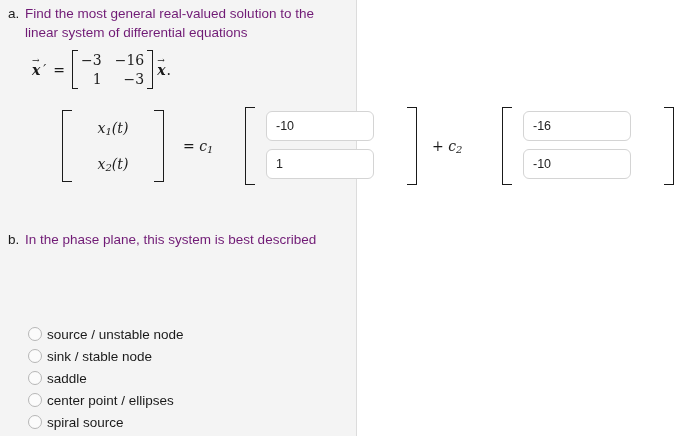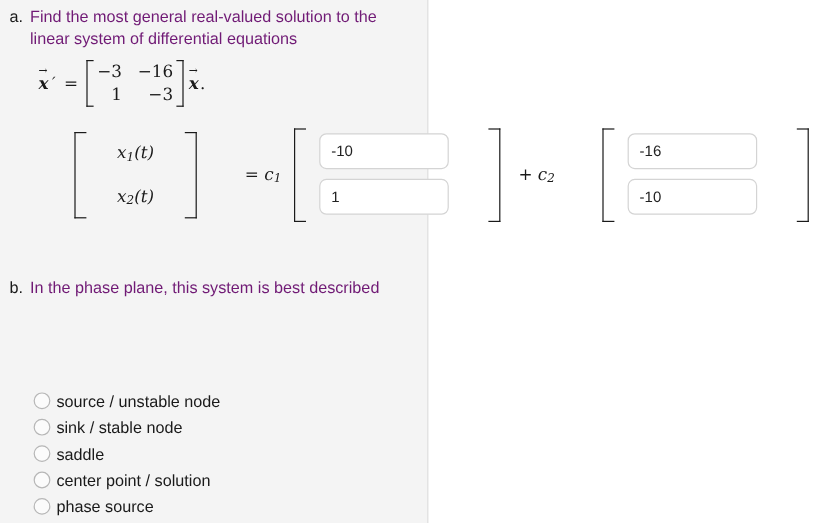--- a/index.html
+++ b/index.html
@@ -293,7 +293,7 @@
     </div>
     <div class="big-bracket right" style="left:154px; top:6px; height:72px;"></div>
 
-    <div class="coef" style="left:183px; top:34px;margin-left:21px;">
+    <div class="coef" style="left:183px; top:34px;">
       <span>=</span>
       <span class="ital">c</span><span class="sub">1</span>
     </div>

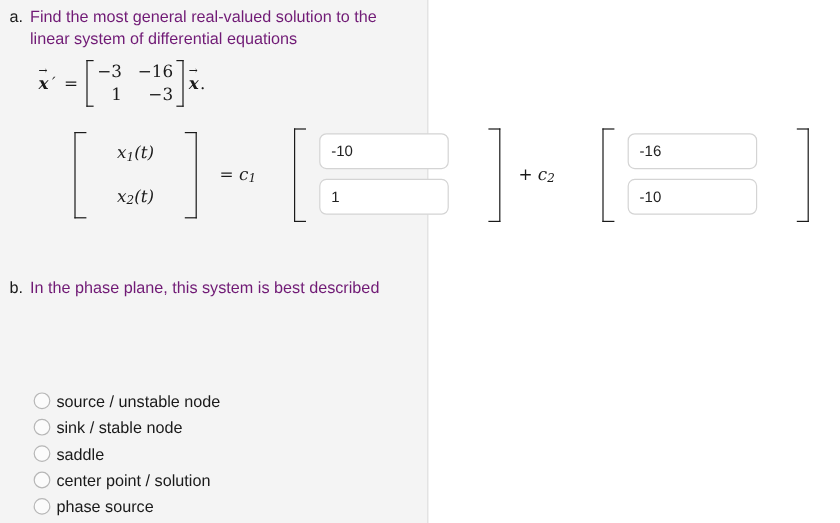--- a/index.html
+++ b/index.html
@@ -336,7 +336,7 @@
     </div>
     <div class="choice">
       <span class="radio"></span>
-      <span class="choice-label">center point / solution</span>
+      <span class="choice-label">center point / ellipses</span>
     </div>
     <div class="choice">
       <span class="radio"></span>

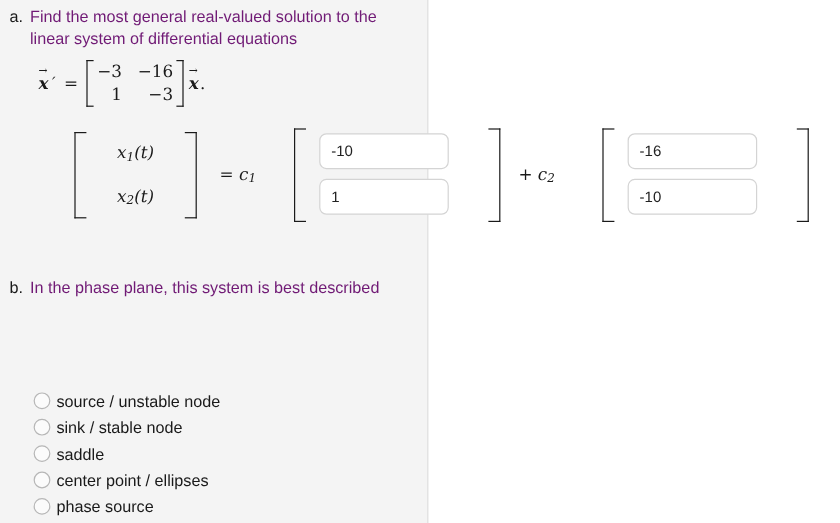--- a/index.html
+++ b/index.html
@@ -340,7 +340,7 @@
     </div>
     <div class="choice">
       <span class="radio"></span>
-      <span class="choice-label">phase source</span>
+      <span class="choice-label">spiral source</span>
     </div>
     <div class="choice">
       <span class="radio selected"></span>

